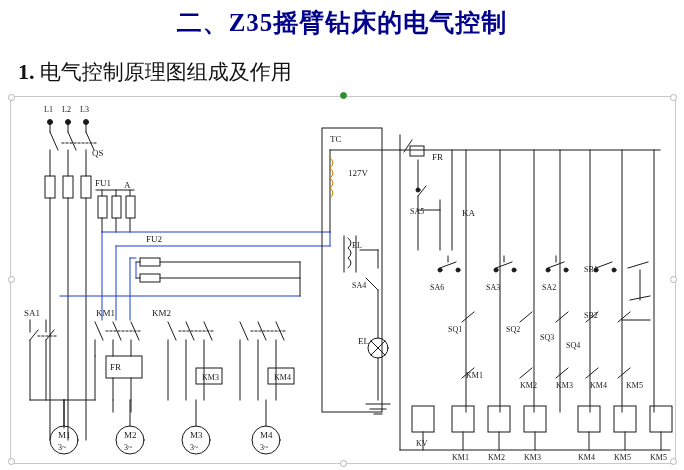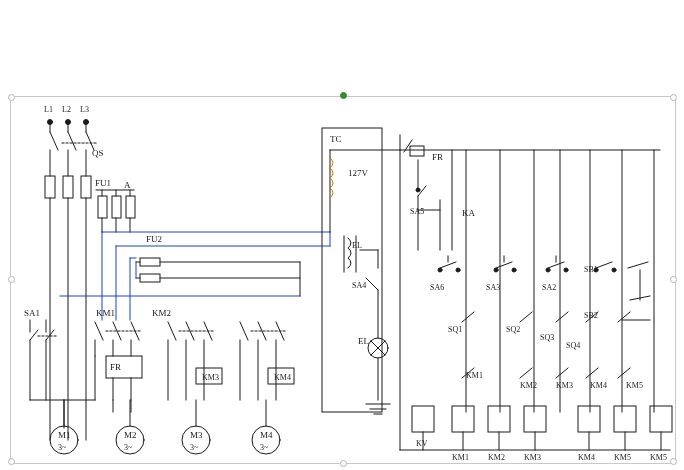--- a/index.html
+++ b/index.html
@@ -18,6 +18,7 @@
 
 <div class="page">
 
+  <div class="title">二、Z35摇臂钻床的电气控制</div>
 
 
   <div class="frame"></div>

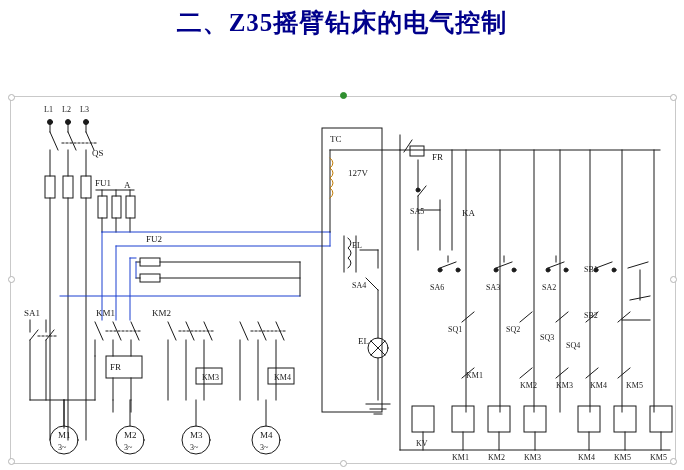--- a/index.html
+++ b/index.html
@@ -20,6 +20,10 @@
 
   <div class="title">二、Z35摇臂钻床的电气控制</div>
 
+  <div class="subtitle">
+    <span class="num">1.</span>
+    <span>电气控制原理图组成及作用</span>
+  </div>
 
   <div class="frame"></div>
 

